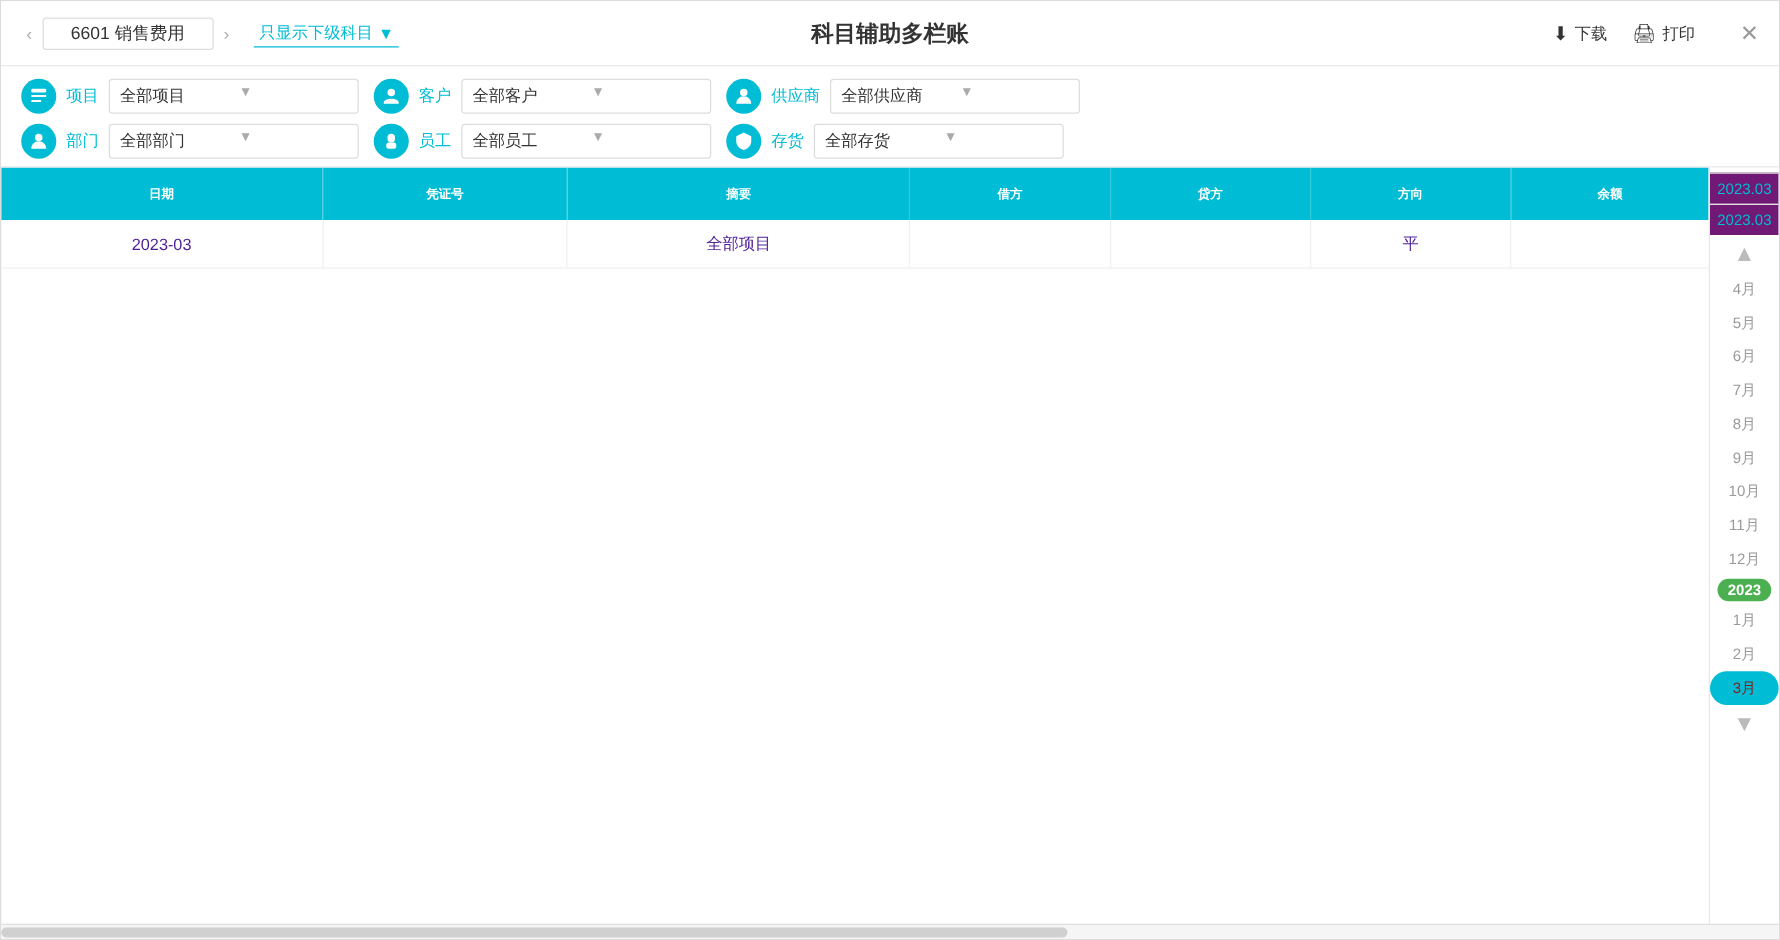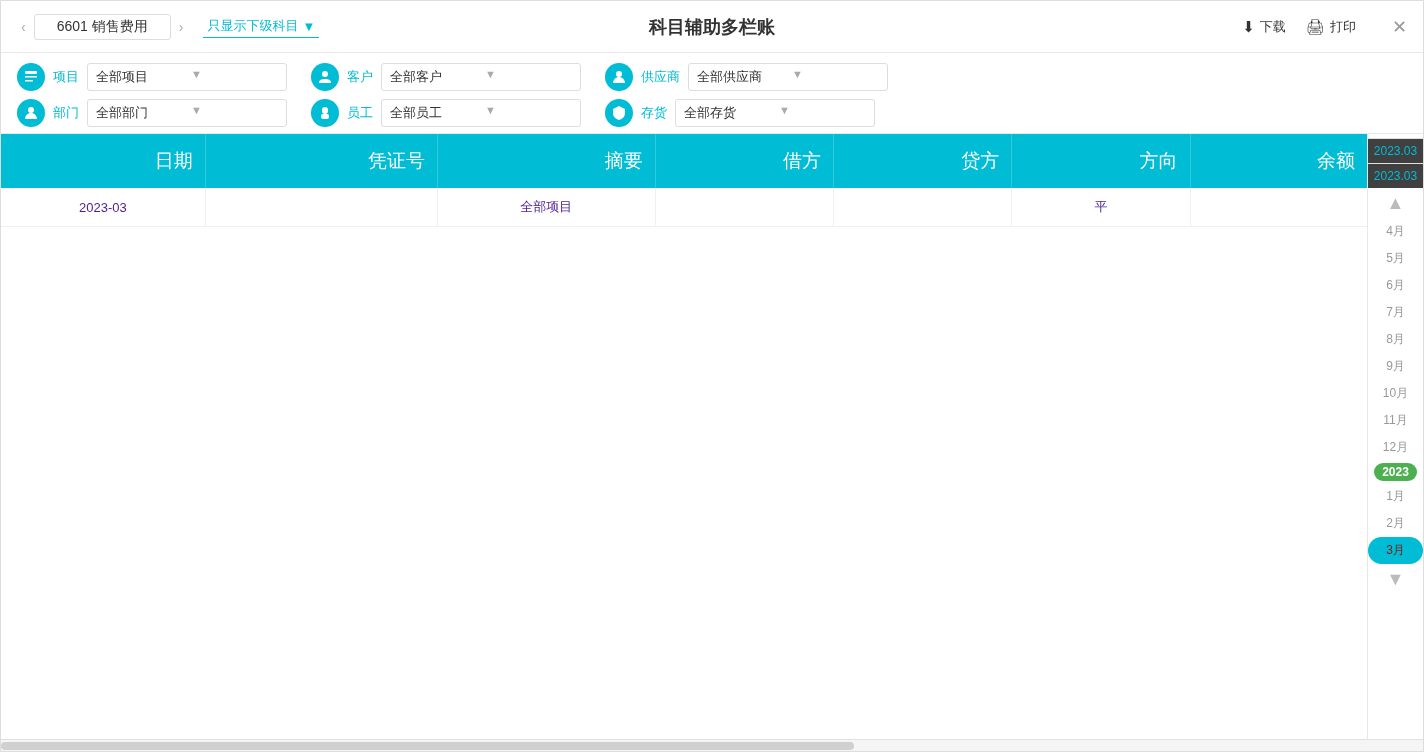--- a/index.html
+++ b/index.html
@@ -101,7 +101,7 @@
     .filter-row {
       display: flex;
       align-items: center;
-      gap: 24px;
+      gap: 12px;
     }
     .filter-item {
       display: flex;

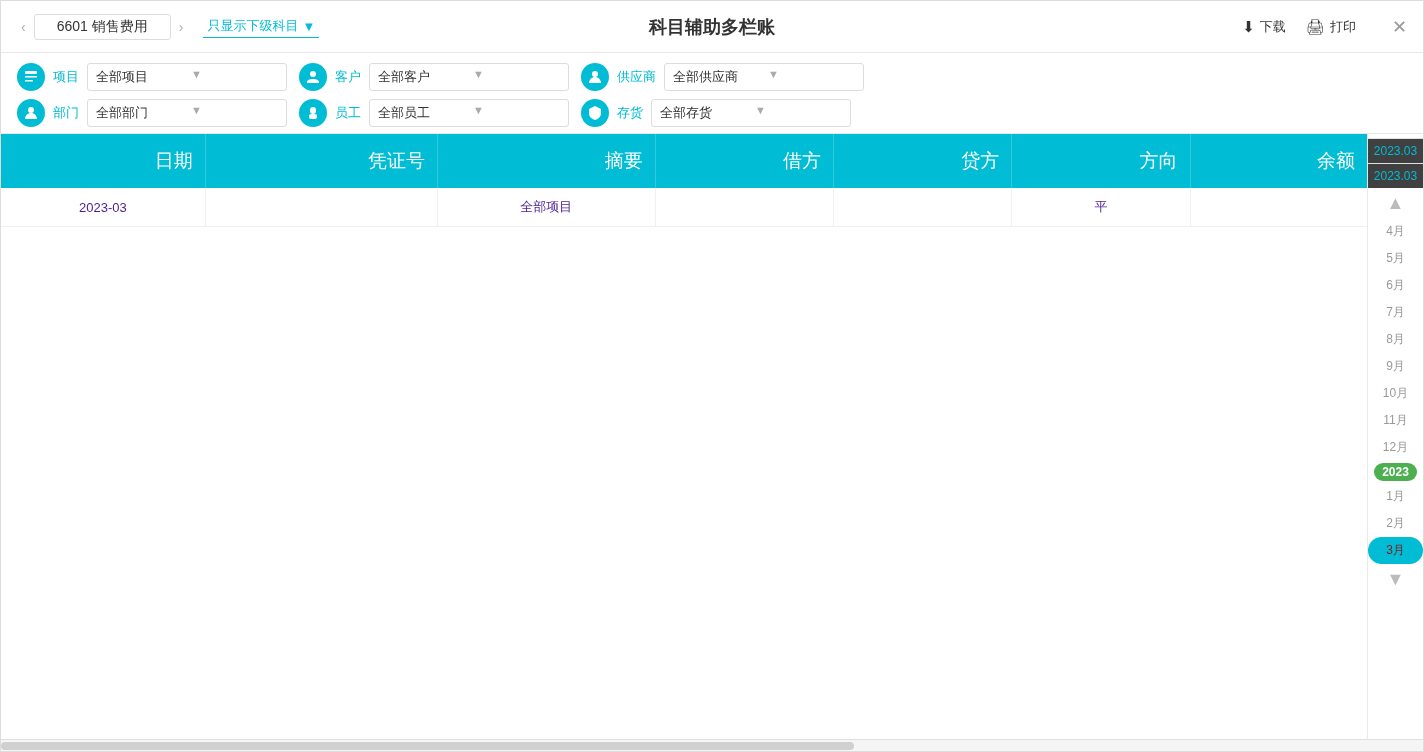--- a/index.html
+++ b/index.html
@@ -160,9 +160,9 @@
     }
     .data-table thead th {
       padding: 14px 12px;
-      text-align: right;
-      font-size: 19px;
-      font-weight: normal;
+      text-align: center;
+      font-size: 10px;
+      font-weight: bold;
       border-right: 1px solid rgba(255,255,255,0.2);
     }
     .data-table thead th:last-child { border-right: none; }

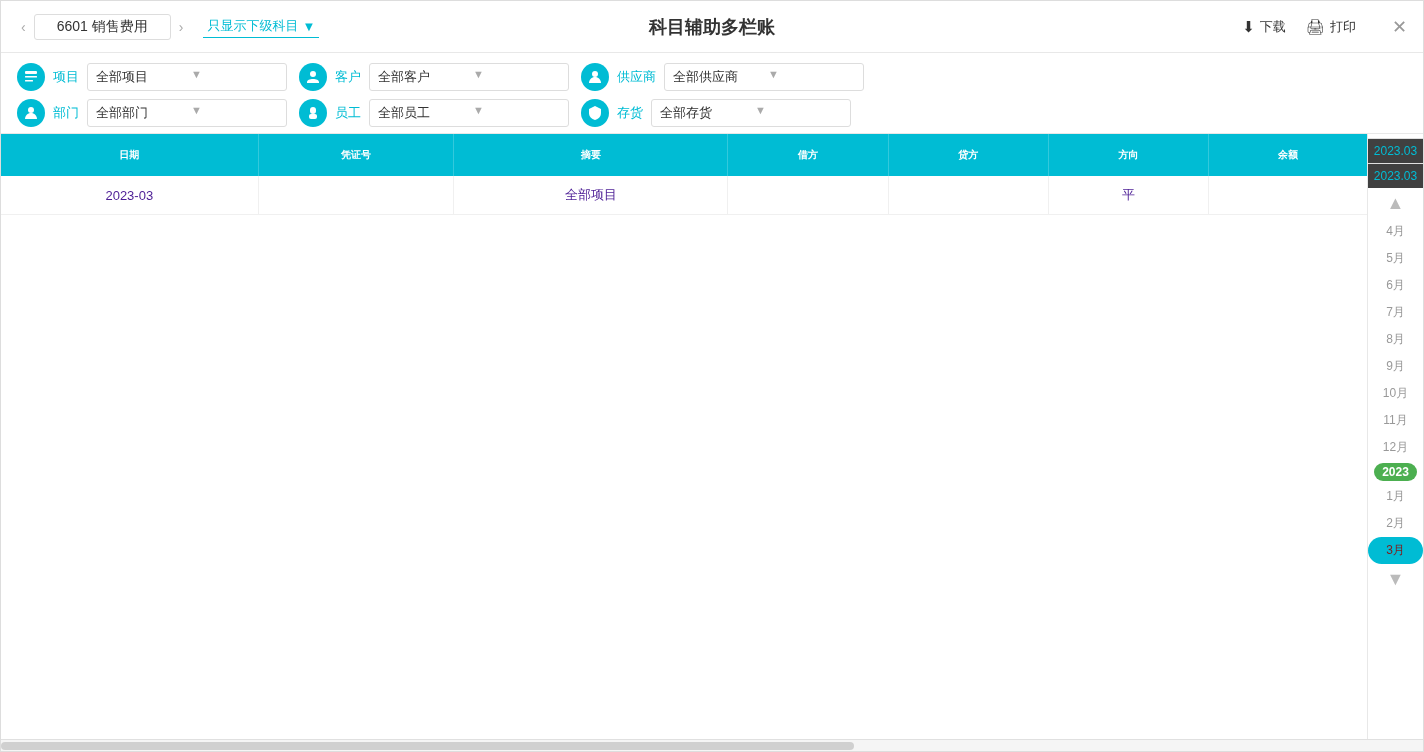--- a/index.html
+++ b/index.html
@@ -244,7 +244,7 @@
       font-weight: bold;
     }
     .sidebar-section-header {
-      background: #404040;
+      background: #701a75;
       color: #00bcd4;
       font-size: 12px;
       padding: 5px 4px;

